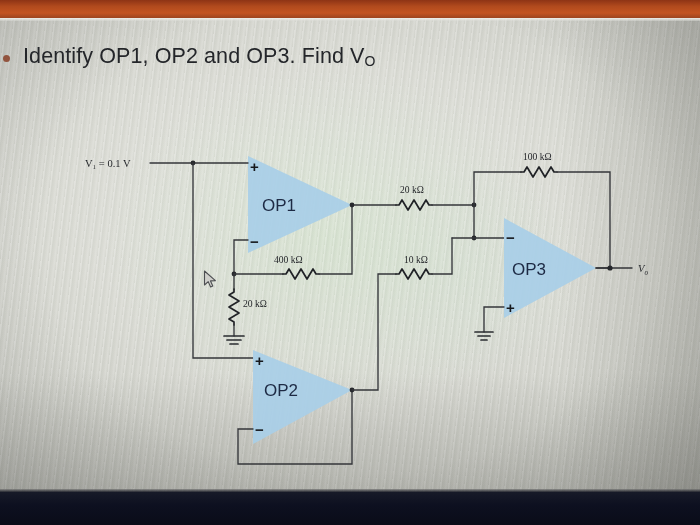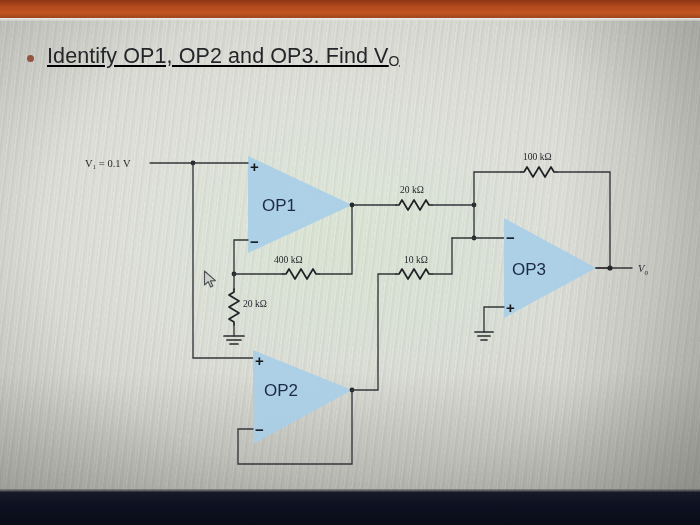--- a/index.html
+++ b/index.html
@@ -63,7 +63,7 @@
   }
 
   
-  .bullet-row{position:absolute;left:24px;top:44px;display:flex;align-items:flex-start;text-decoration:underline;}
+  .bullet-row{position:absolute;left:0;top:44px;display:flex;align-items:flex-start;}
   .bullet-dot{
     width:7px;height:7px;border-radius:50%;background:#8d4a33;
     margin:11px 13px 0 3px;flex:none;opacity:.92;

